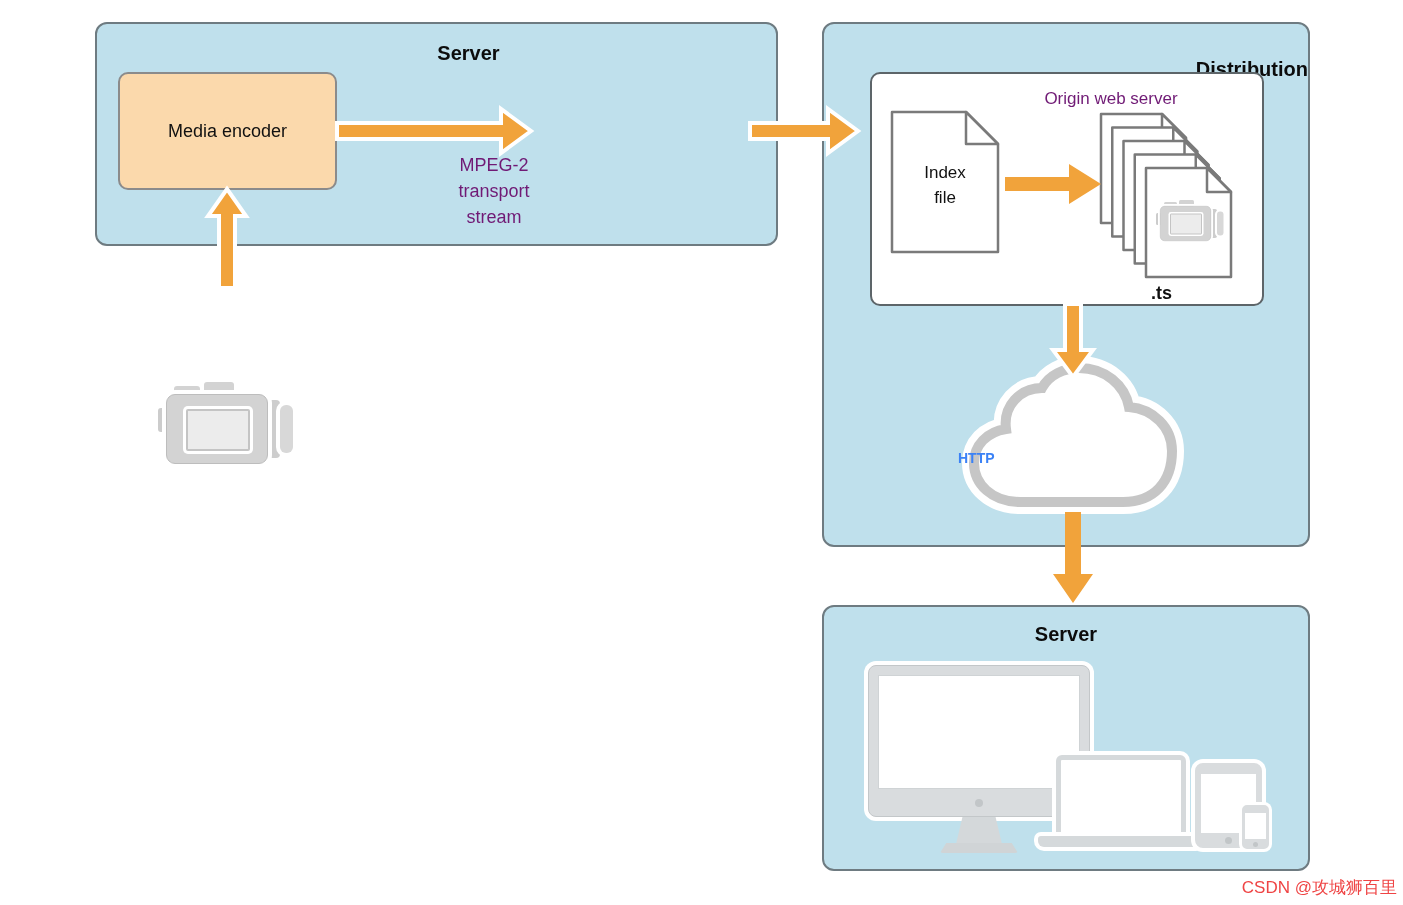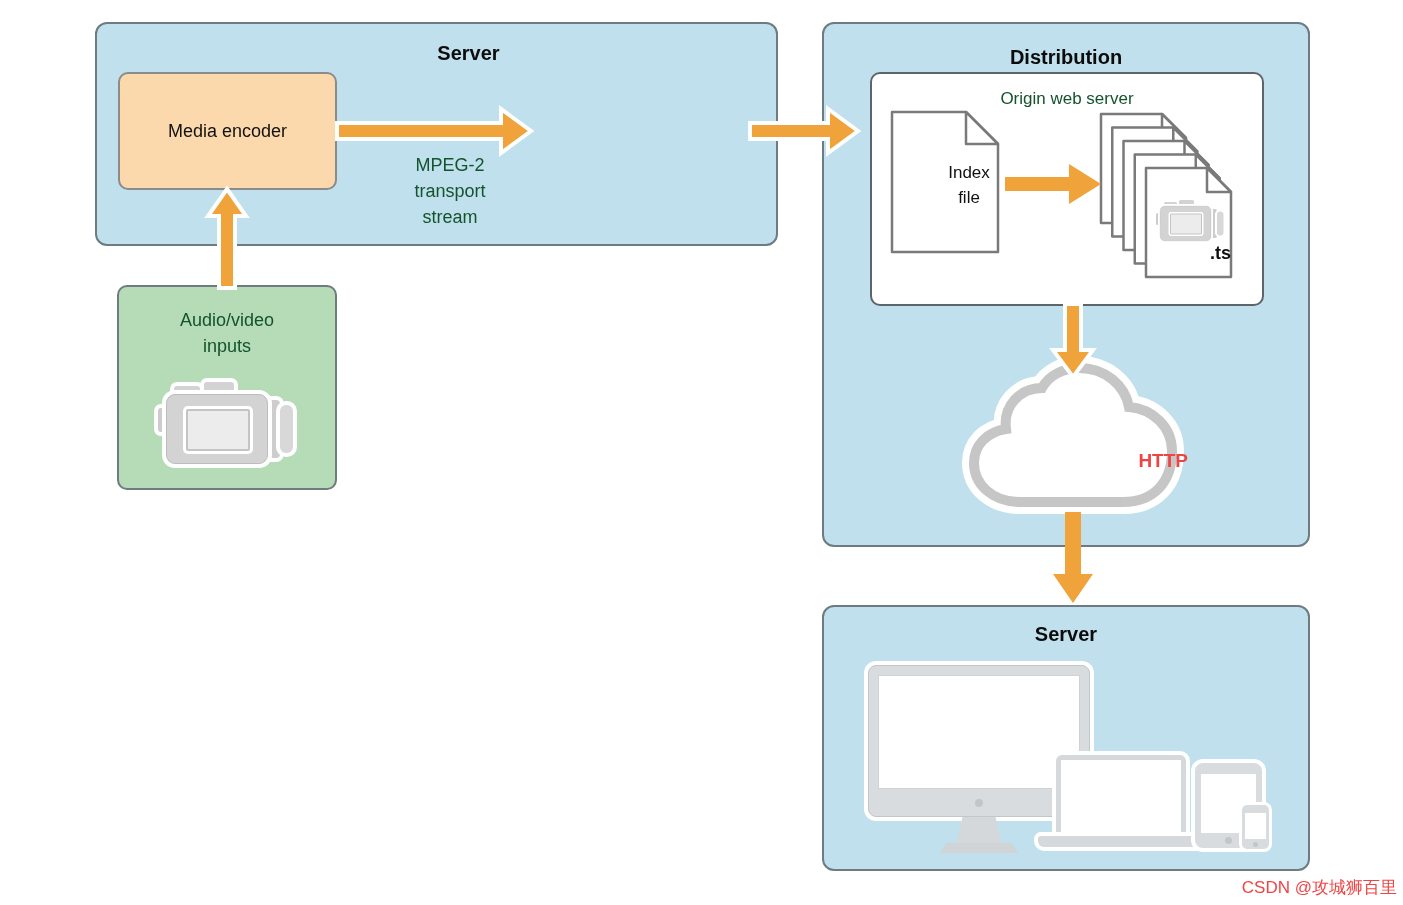--- a/index.html
+++ b/index.html
@@ -126,7 +126,7 @@
   </div>
 
   <div class="panel" style="left:822px; top:22px; width:488px; height:525px;">
-    <div class="panel-title" style="top:22px;">Distribution</div>
+    <div class="panel-title" style="top:34px;text-align:right;">Distribution</div>
   </div>
 
   <div class="whitebox" style="left:870px; top:72px; width:394px; height:234px;">

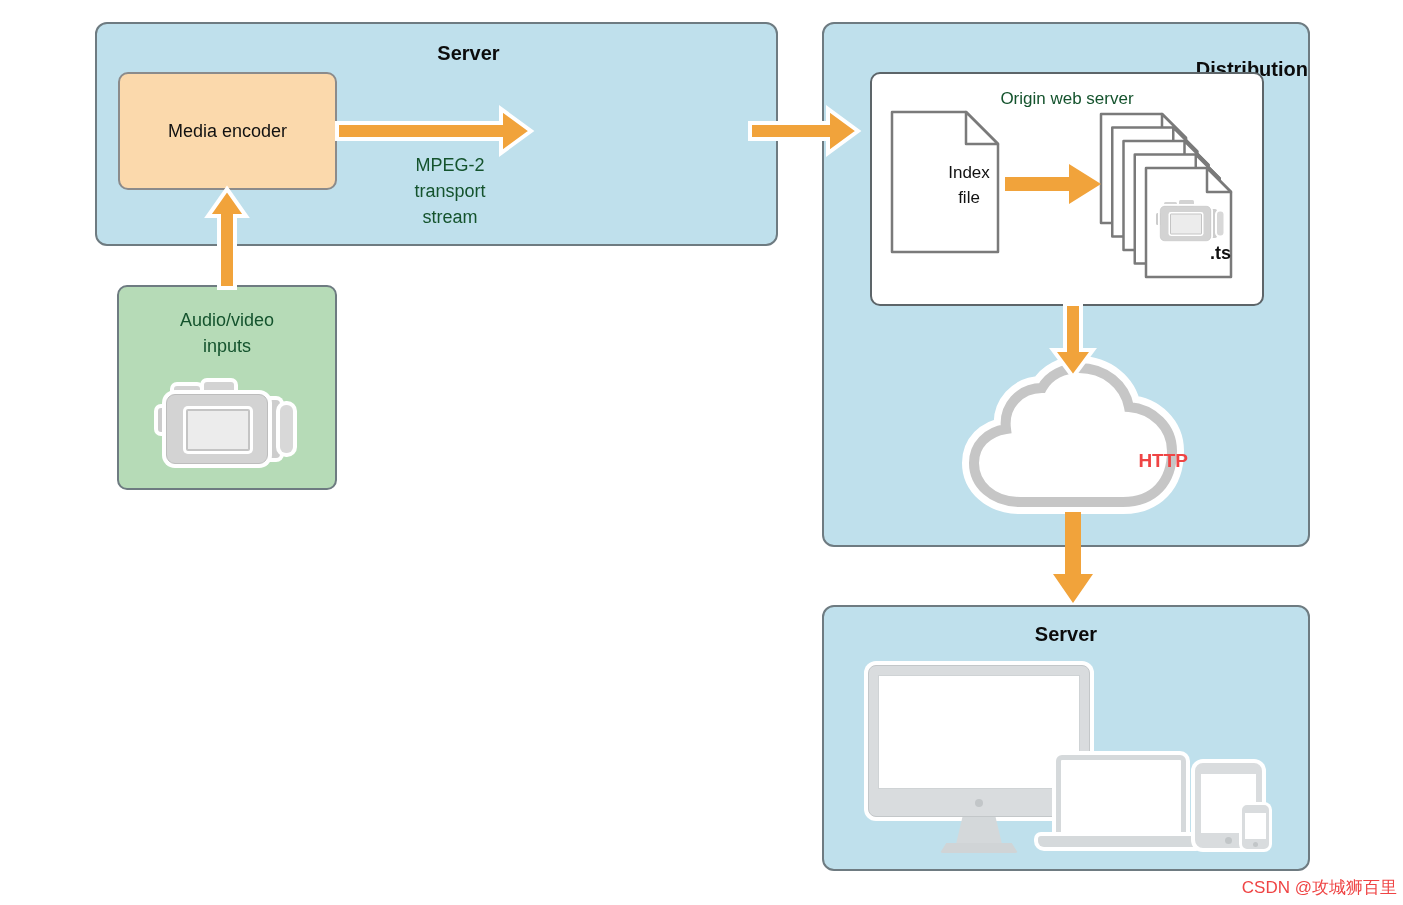--- a/index.html
+++ b/index.html
@@ -27,7 +27,7 @@
   }
   .pre { white-space:pre-line; }
   .flow-label {
-    position:absolute; text-align:center; font-size:18px; line-height:26px; color:#14532d;
+    position:absolute; text-align:center; font-size:18px; line-height:26px; color:#701a75;margin-left:44px;
   }
   .arrow { position:absolute; overflow:visible; }
   .arrow polygon { fill:#f1a33b; }

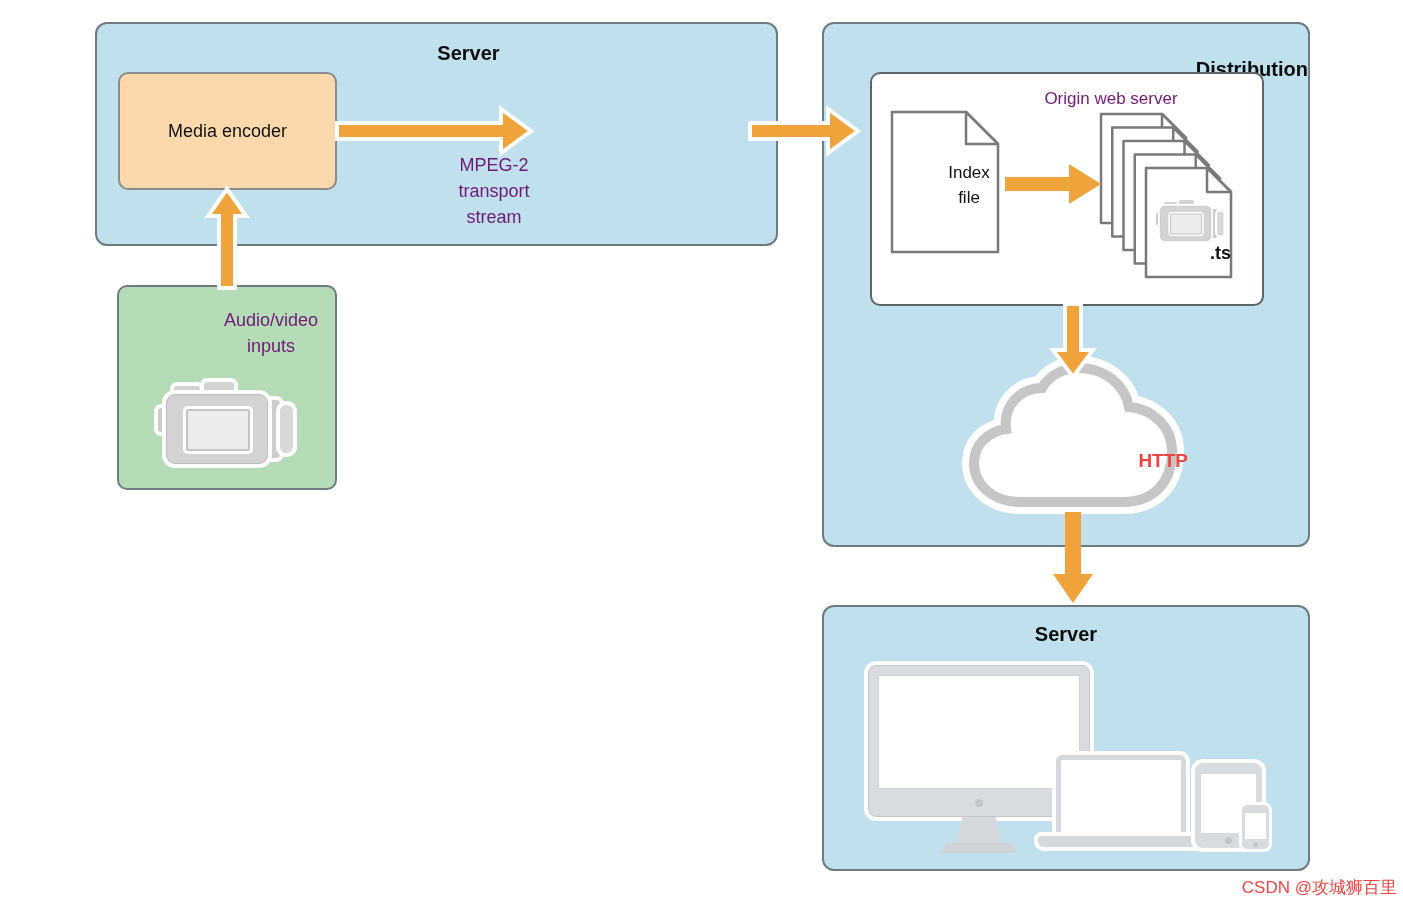--- a/index.html
+++ b/index.html
@@ -137,7 +137,7 @@
     <path d="M2,2 H76 L108,34 V142 H2 Z"></path>
     <path d="M76,2 L76,34 L108,34 Z"></path>
   </svg>
-  <div class="doc-label pre" style="left:890px; top:160px; width:110px;margin-left:24px;">Index
+  <div class="doc-label pre" style="left:890px; top:160px; width:110px;">Index
 file</div>
 
   <svg class="doc-svg" style="left:1096px; top:109px;" width="140" height="172" viewBox="0 0 140 172">

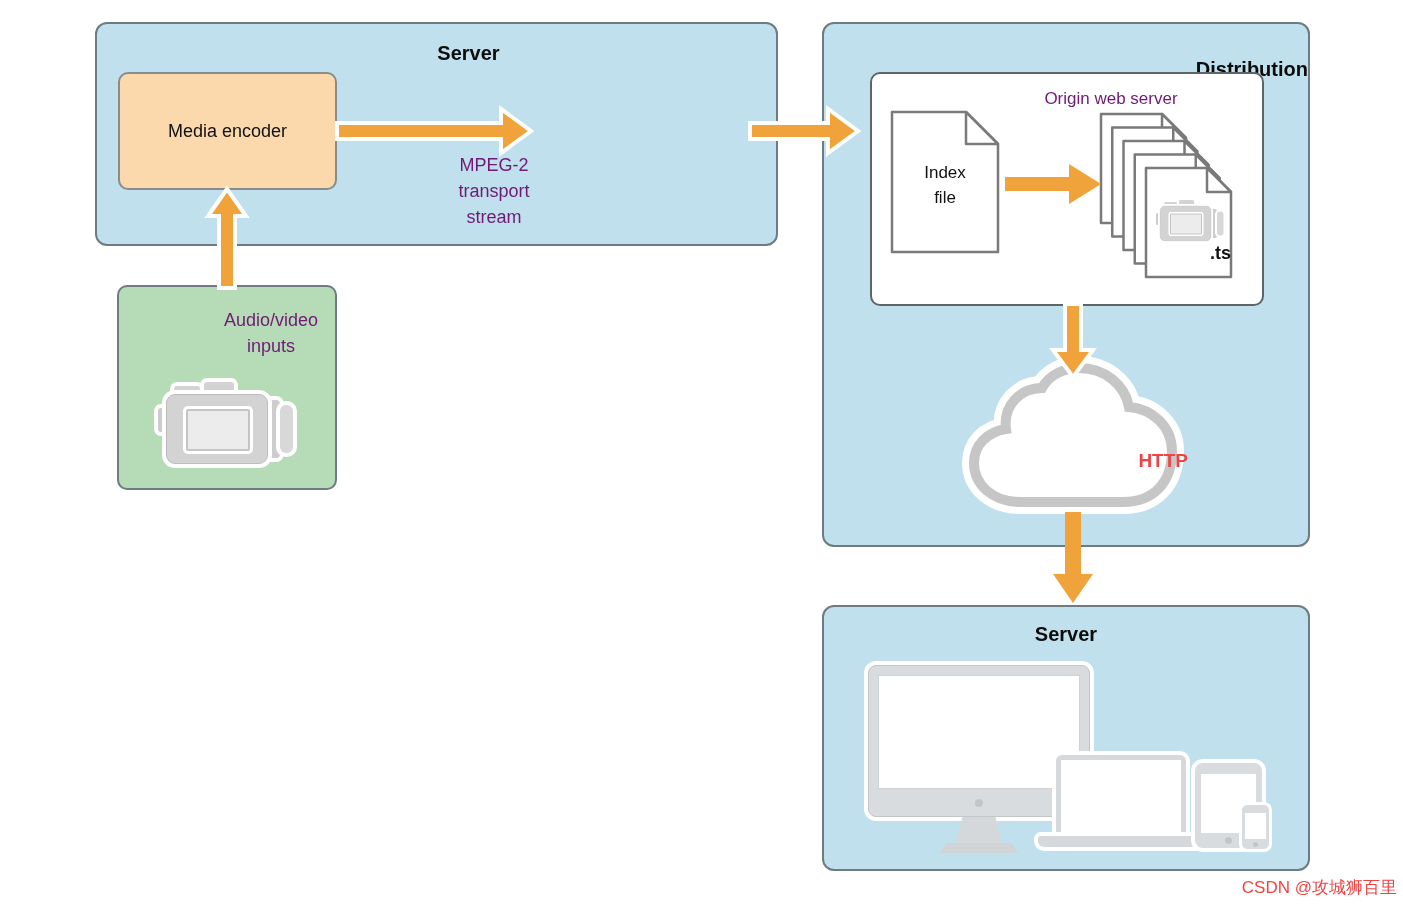--- a/index.html
+++ b/index.html
@@ -41,7 +41,7 @@
   .doc-label {
     position:absolute; text-align:center; font-size:17px; line-height:25px; color:#111;
   }
-  .ts-label { position:absolute; text-align:right; font-size:18px; font-weight:bold; color:#111; }
+  .ts-label { position:absolute; text-align:left; font-size:18px; font-weight:bold; color:#111;margin-top:40px; }
   .cloud-svg { position:absolute; overflow:visible; }
   .cloud-halo { fill:#ffffff; stroke:#ffffff; stroke-width:24; }
   .cloud-main { fill:#ffffff; stroke:#c6c6c6; stroke-width:10; }

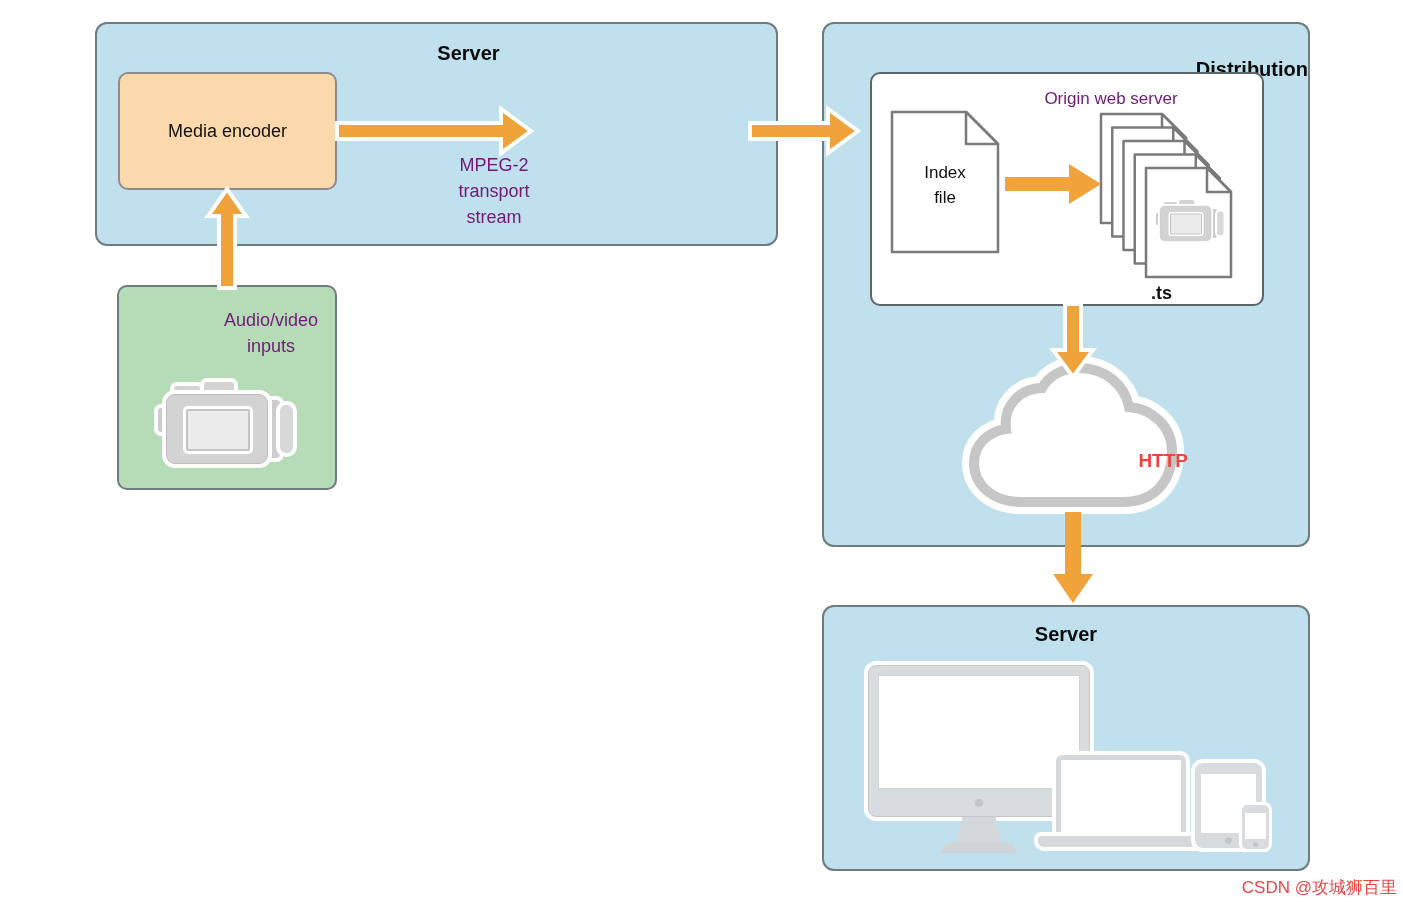--- a/index.html
+++ b/index.html
@@ -111,10 +111,6 @@
 transport
 stream</div>
 
-  <div class="greenbox" style="left:117px; top:285px; width:220px; height:205px;">
-    <div class="flow-label pre" style="left:0; top:20px; width:216px;">Audio/video
-inputs</div>
-  </div>
   <div class="camcorder" style="left:158px; top:378px;">
     <div class="cam-part cam-vf1"></div>
     <div class="cam-part cam-vf2"></div>

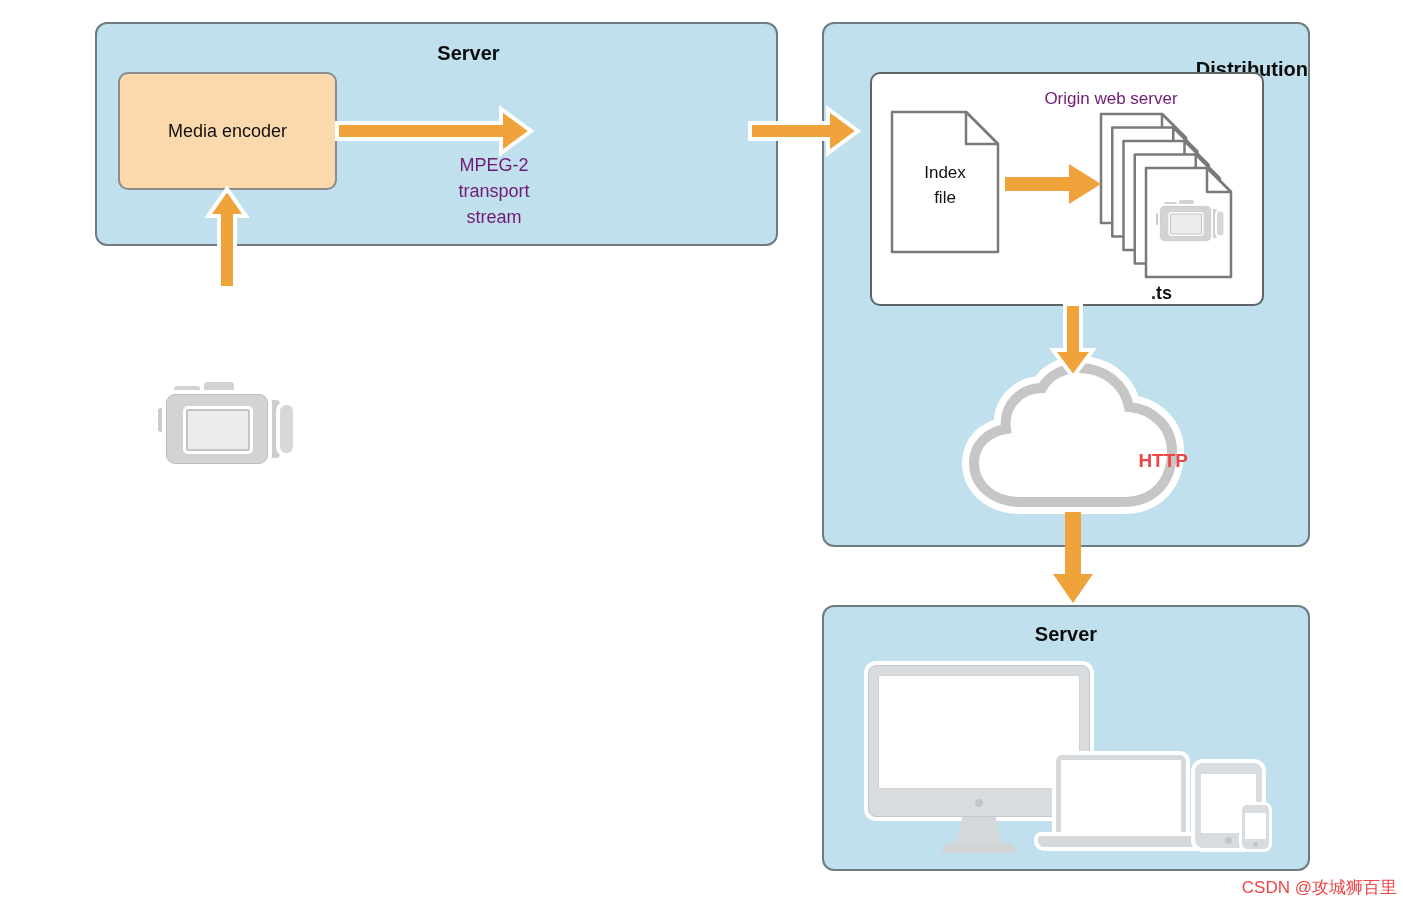--- a/index.html
+++ b/index.html
@@ -46,7 +46,7 @@
   .cloud-halo { fill:#ffffff; stroke:#ffffff; stroke-width:24; }
   .cloud-main { fill:#ffffff; stroke:#c6c6c6; stroke-width:10; }
   .cloud-label {
-    position:absolute; text-align:right; font-weight:bold; font-size:19px; color:#ef4444;
+    position:absolute; text-align:left; font-weight:bold; font-size:14px; color:#3b82f6;
   }
   
   .camcorder { position:absolute; width:140px; height:88px; }

